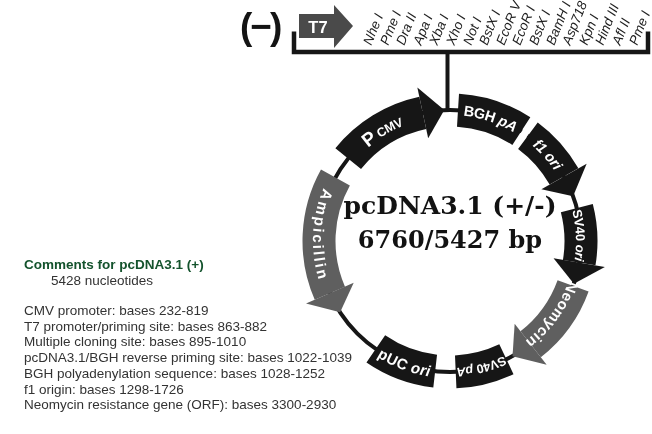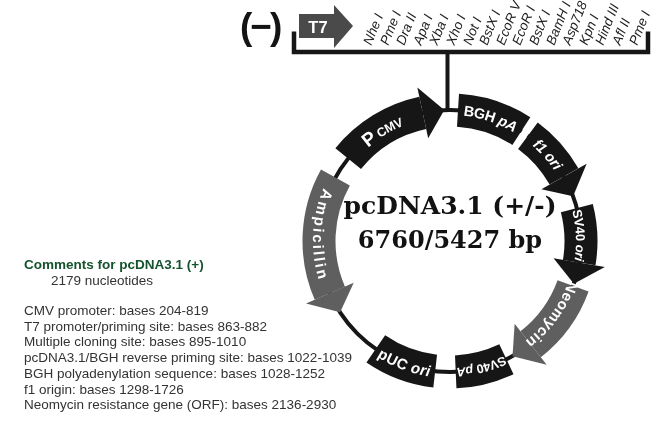--- a/index.html
+++ b/index.html
@@ -110,7 +110,7 @@
 
   <div class="comments">
     <div class="title">Comments for pcDNA3.1 (+)</div>
-    <div class="subtitle">2179 nucleotides</div>
+    <div class="subtitle">5428 nucleotides</div>
     <div class="gap"></div>
     <div id="comment-lines">
         <div class="line">CMV promoter: bases 204-819</div>

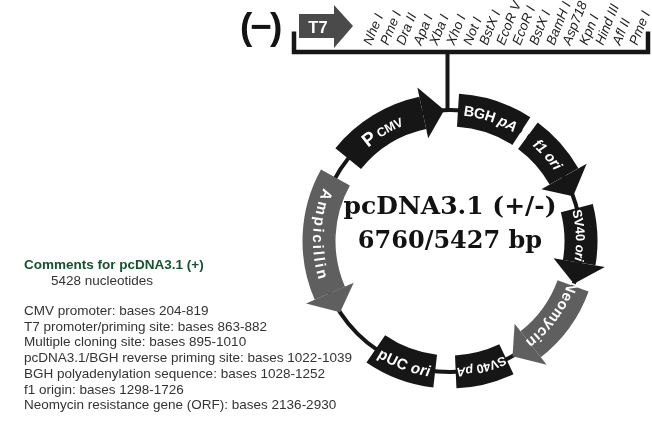--- a/index.html
+++ b/index.html
@@ -113,7 +113,7 @@
     <div class="subtitle">5428 nucleotides</div>
     <div class="gap"></div>
     <div id="comment-lines">
-        <div class="line">CMV promoter: bases 204-819</div>
+        <div class="line">CMV promoter: bases 232-819</div>
         <div class="line">T7 promoter/priming site: bases 863-882</div>
         <div class="line">Multiple cloning site: bases 895-1010</div>
         <div class="line">pcDNA3.1/BGH reverse priming site: bases 1022-1039</div>

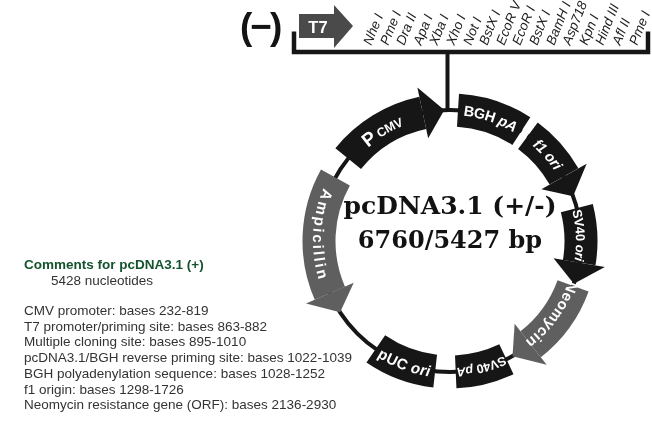--- a/index.html
+++ b/index.html
@@ -119,7 +119,7 @@
         <div class="line">pcDNA3.1/BGH reverse priming site: bases 1022-1039</div>
         <div class="line">BGH polyadenylation sequence: bases 1028-1252</div>
         <div class="line">f1 origin: bases 1298-1726</div>
-        <div class="line">Neomycin resistance gene (ORF): bases 2136-2930</div>
+        <div class="line">Neomycin resistance gene (ORF): bases 3300-2930</div>
       </div>
   </div>
 

